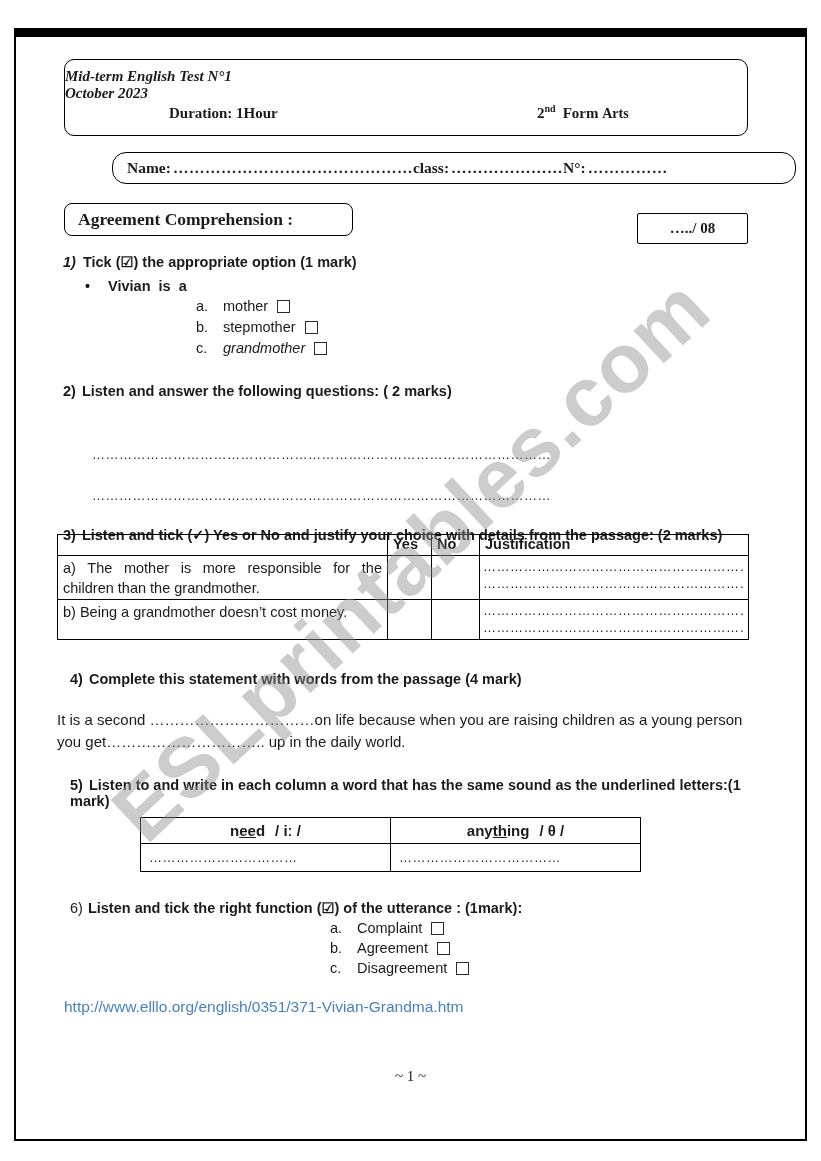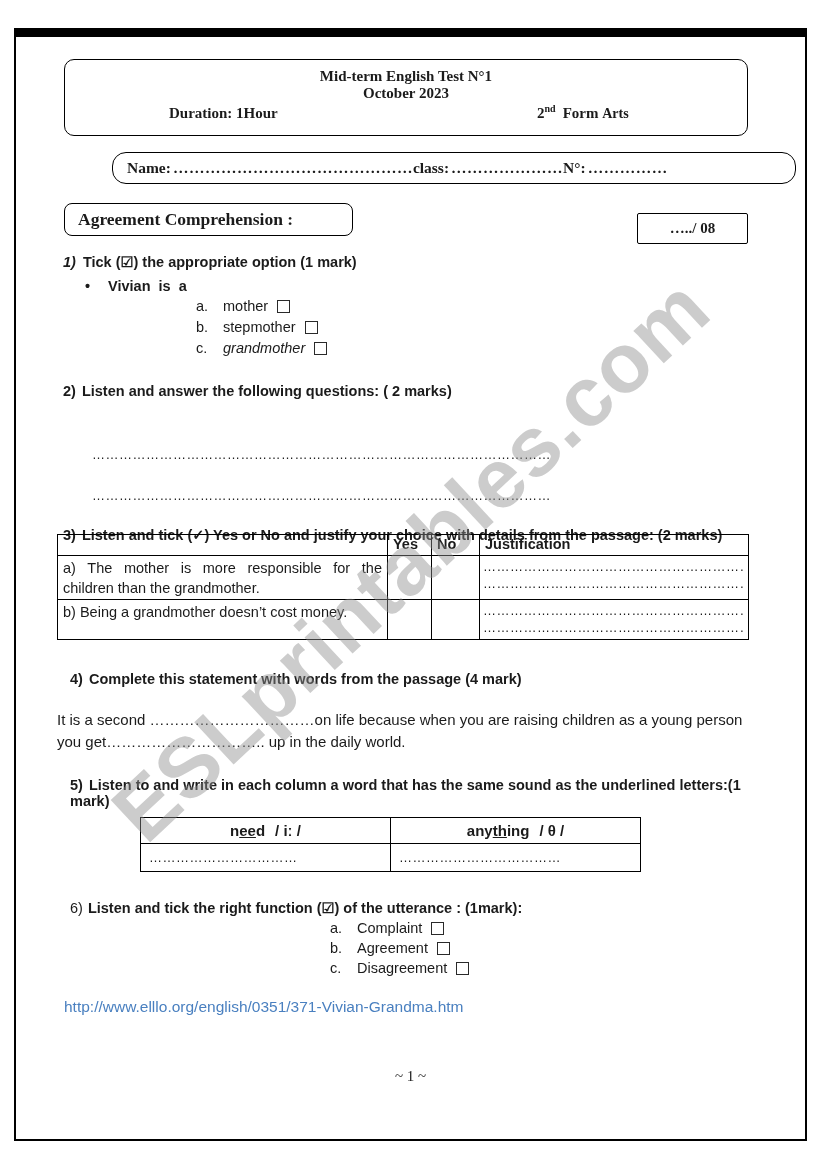--- a/index.html
+++ b/index.html
@@ -18,7 +18,7 @@
     border:1.5px solid #000; border-radius:10px;
     font-family:"Liberation Serif", serif; font-size:15px; padding-top:8px;
   }
-  .h-center { text-align:center; }
+  .h-center { text-align:left;font-style:italic; }
   .h-bold { font-weight:bold; }
   .h-row { position:relative; height:22px; }
   .h-duration { position:absolute; left:104px; top:3px; font-weight:bold; }

